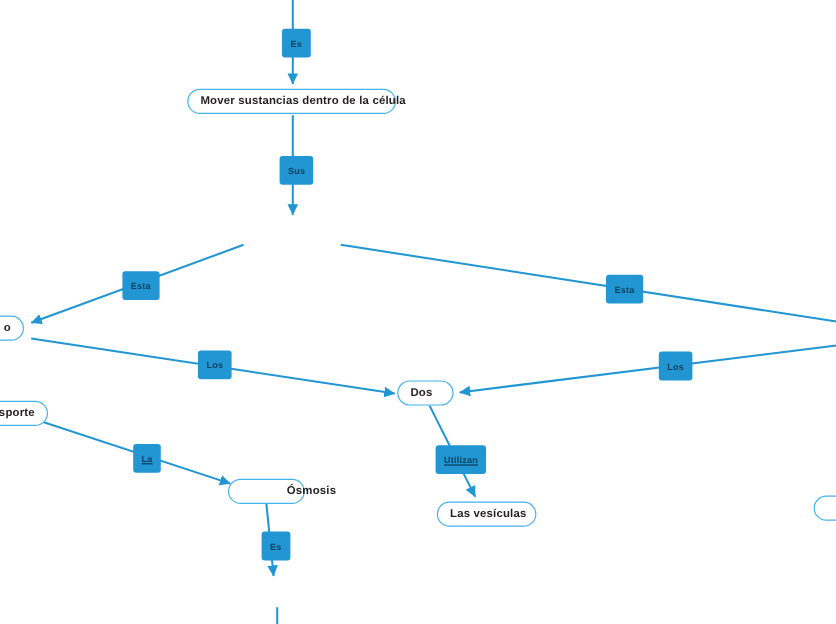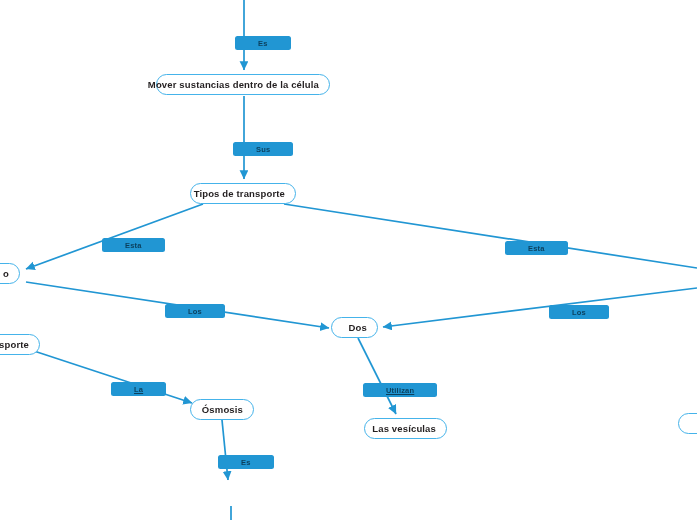--- a/index.html
+++ b/index.html
@@ -55,10 +55,9 @@
     align-items: center;
     justify-content: center;
     white-space: nowrap;
-    padding: 0 23px;
-    height: 14px;
+    padding: 0 7px;
+    height: 24px;
     z-index: 4;
-    margin-top: 12px;
   }
 </style>
 </head>

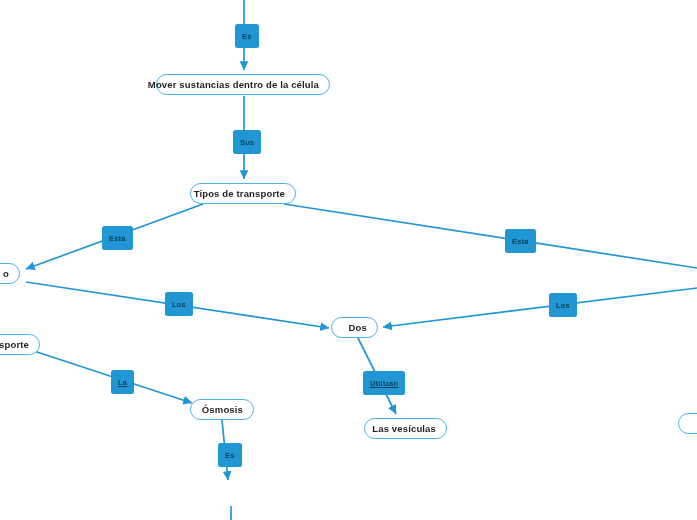--- a/index.html
+++ b/index.html
@@ -36,7 +36,7 @@
     letter-spacing: 0.15px;
     display: flex;
     align-items: center;
-    justify-content: flex-end;
+    justify-content: flex-start;
     white-space: nowrap;
     padding: 0 10px;
     height: 21px;

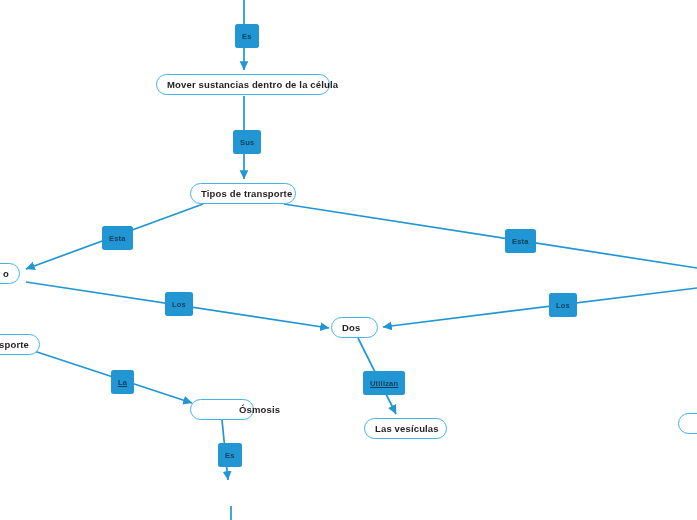--- a/index.html
+++ b/index.html
@@ -99,9 +99,6 @@
     <span>Mover sustancias dentro de la célula</span>
   </div>
 
-  <div class="node" style="left:190px; top:183px; width:106px;">
-    <span>Tipos de transporte</span>
-  </div>
 
   <div class="node" style="left:-20px; top:263px; width:40px; justify-content:flex-end; border-radius:14px;">
     <span>o</span>

